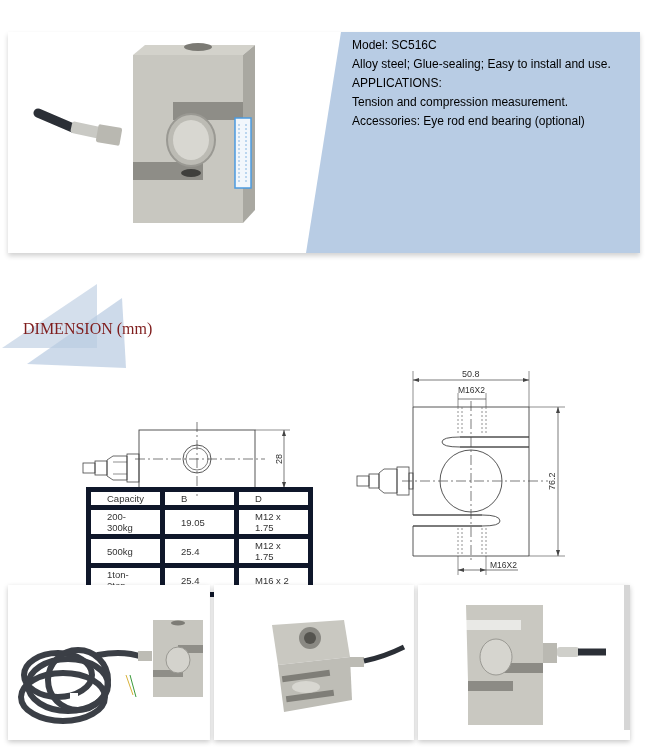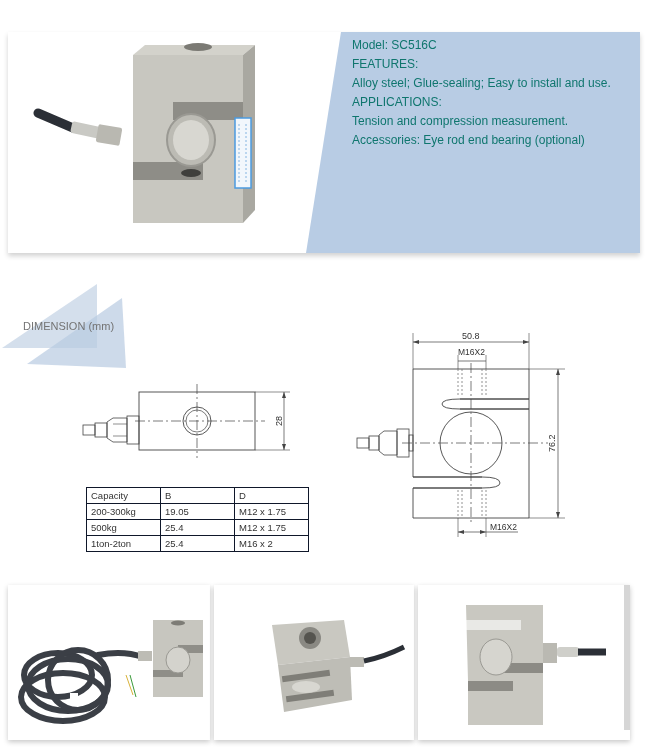--- a/index.html
+++ b/index.html
@@ -19,7 +19,7 @@
   }
   .hero-text {
     position: absolute; left: 352px; top: 36px; width: 280px;
-    color: #0f766e; font-size: 12px; line-height: 19px;
+    color: #000000; font-size: 12px; line-height: 19px;
   }
   .hero-text div { white-space: nowrap; }
   .hero-photo { position: absolute; left: 25px; top: 8px; width: 240px; height: 205px; }

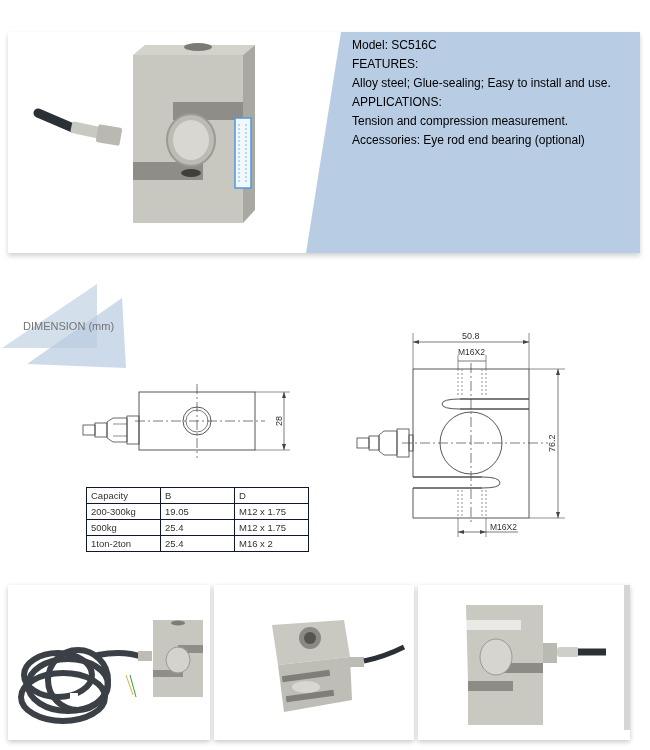--- a/index.html
+++ b/index.html
@@ -83,7 +83,6 @@
 </div>
 <div class="hero-text">
   <div>Model: SC516C</div>
-  <div>FEATURES:</div>
   <div>Alloy steel; Glue-sealing; Easy to install and use.</div>
   <div>APPLICATIONS:</div>
   <div>Tension and compression measurement.</div>

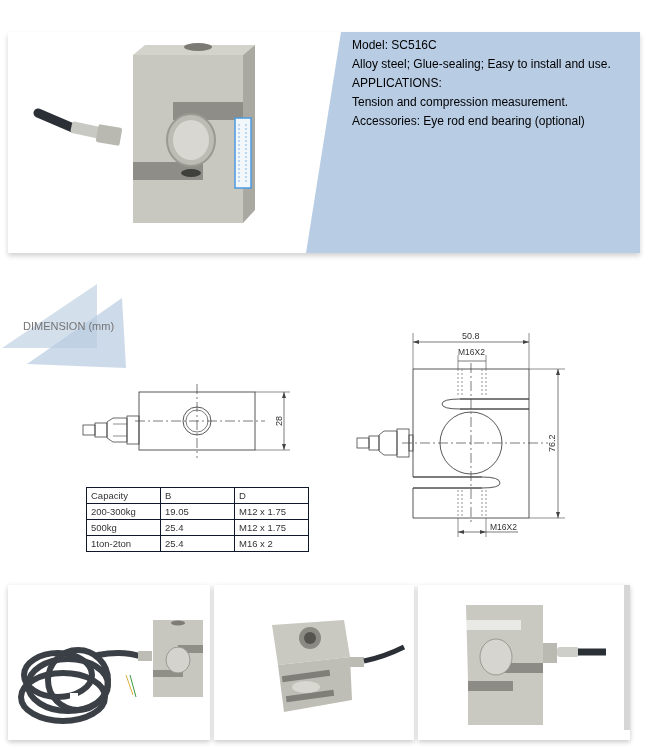--- a/index.html
+++ b/index.html
@@ -28,7 +28,7 @@
   .dim-title-wrap { position: absolute; left: 0; top: 276px; width: 200px; height: 100px; }
   .dim-title {
     position: absolute; left: 23px; top: 44px;
-    font-size: 11px; color: #737373; white-space: nowrap;
+    font-size: 16px; color: #7f1d1d; white-space: nowrap; font-family: Liberation Serif, serif;
   }
 
   

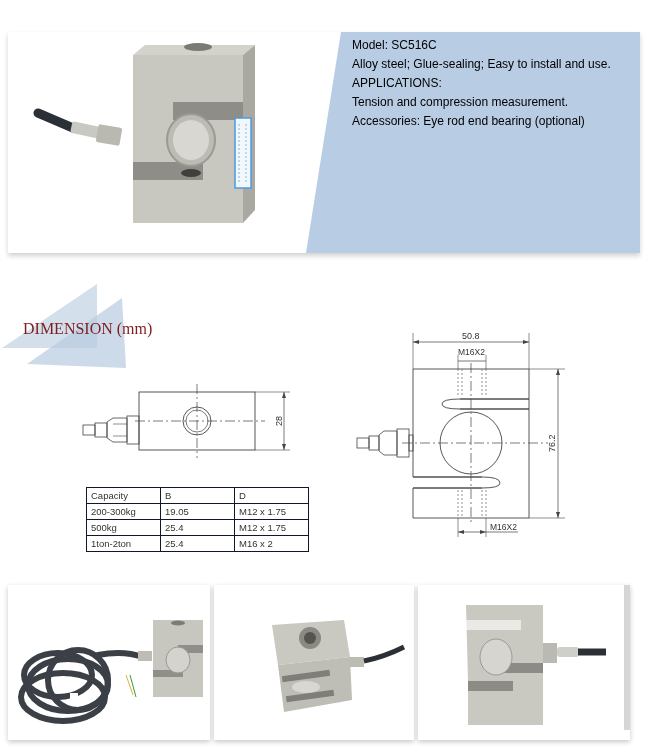--- a/index.html
+++ b/index.html
@@ -32,7 +32,7 @@
   }
 
   
-  .drawing { position: absolute; }
+  .drawing { position: absolute; margin-top: 38px; }
   .drawing svg { display: block; }
 
   

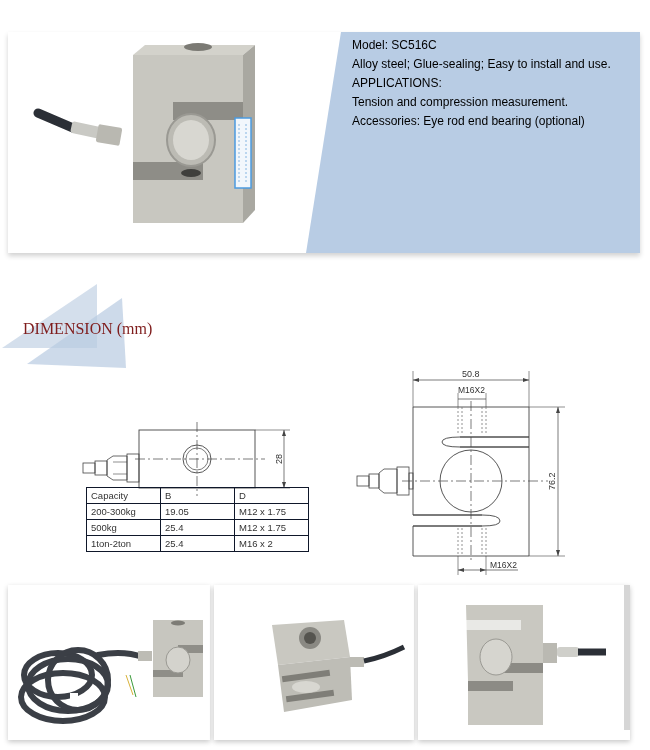--- a/index.html
+++ b/index.html
@@ -41,7 +41,7 @@
     border-collapse: collapse; font-size: 9.5px; color: #333;
   }
   .spec-table td, .spec-table th {
-    border: 1px solid #0f172a; padding: 1px 4px; height: 16px; font-weight: normal; text-align: left;
+    border: 5px solid #0f172a; padding: 1px 16px; height: 16px; font-weight: normal; text-align: left;
   }
   .spec-table .c1 { width: 74px; }
   .spec-table .c2 { width: 74px; }

